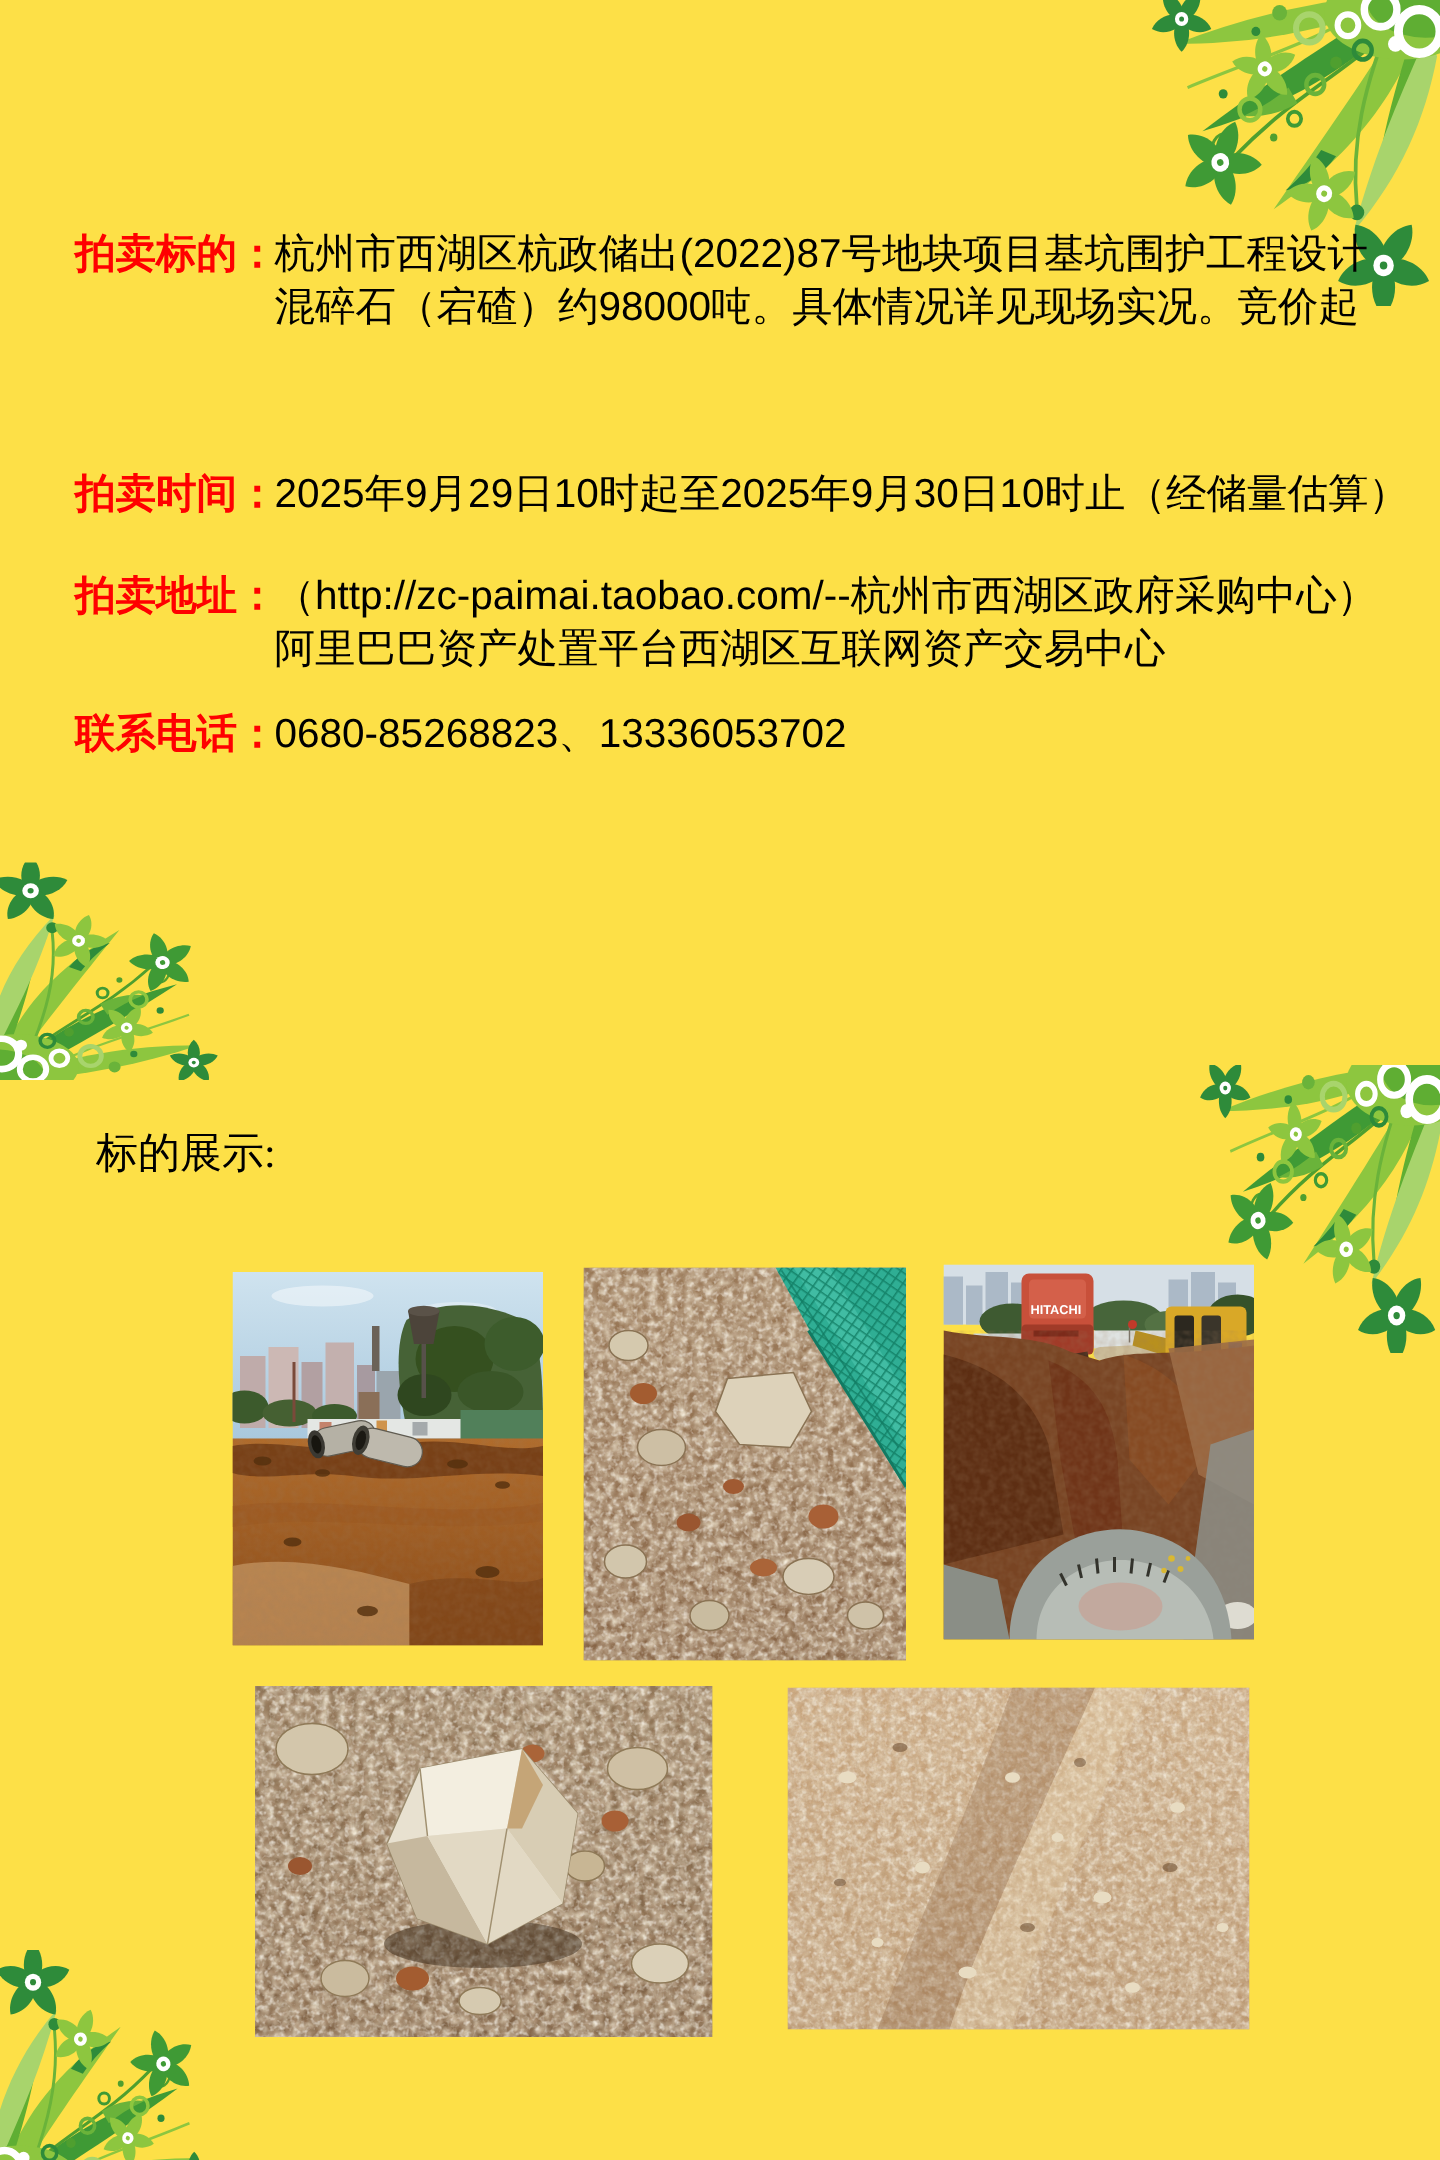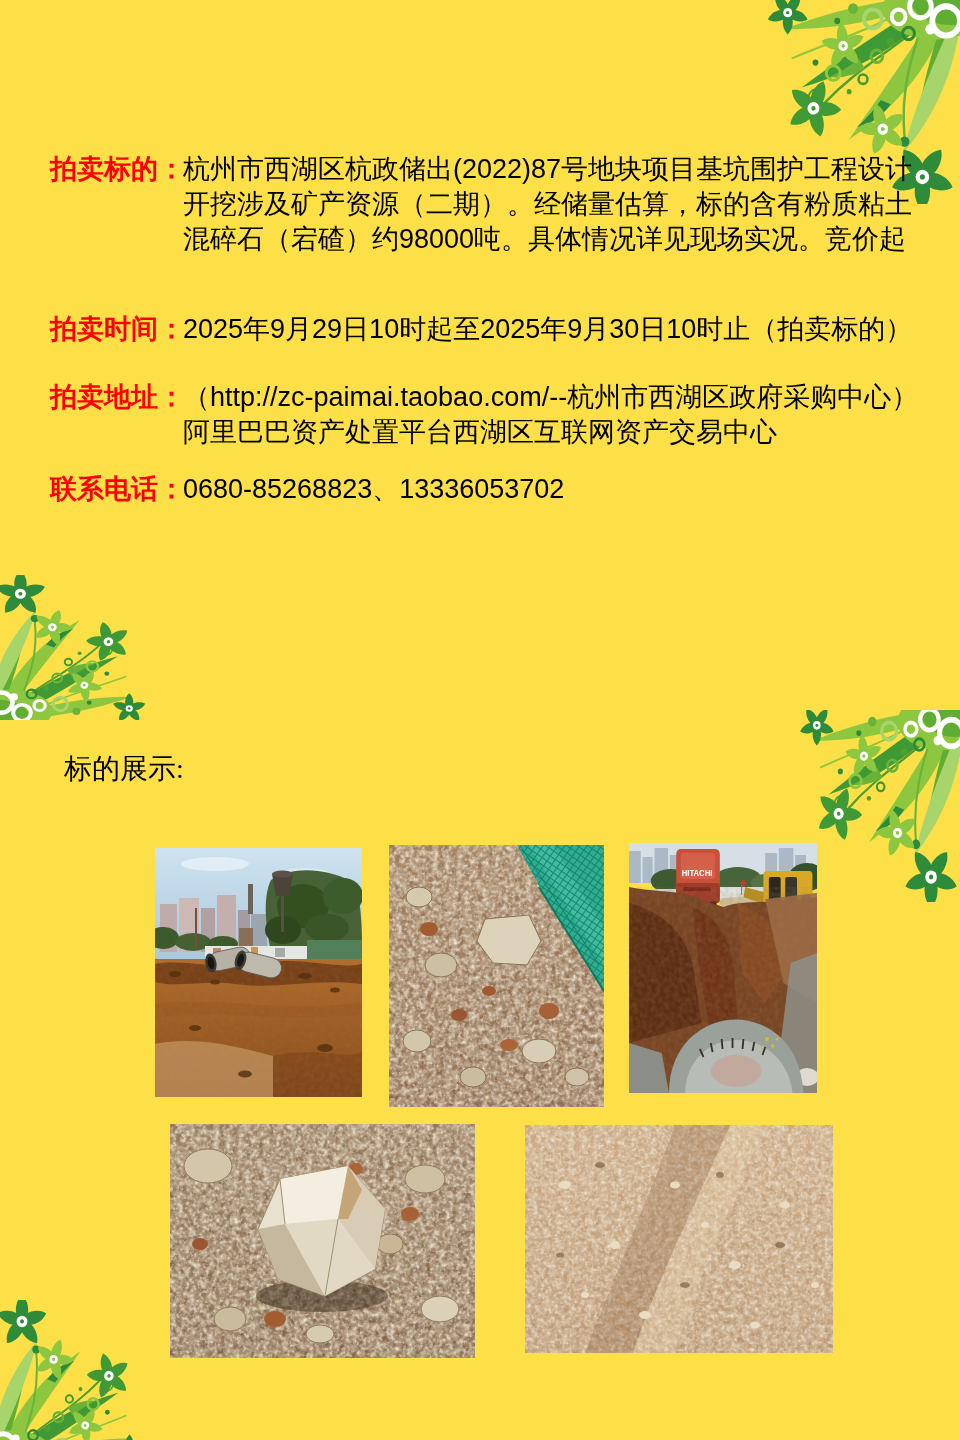--- a/index.html
+++ b/index.html
@@ -155,7 +155,6 @@
     <span class="lbl">拍卖标的：</span>
     <div class="body">
       <div>杭州市西湖区杭政储出(2022)87号地块项目基坑围护工程设计</div>
-      <div>开挖涉及矿产资源（二期）。经储量估算，标的含有粉质粘土</div>
       <div>混碎石（宕碴）约98000吨。具体情况详见现场实况。竞价起</div>
     </div>
   </div>

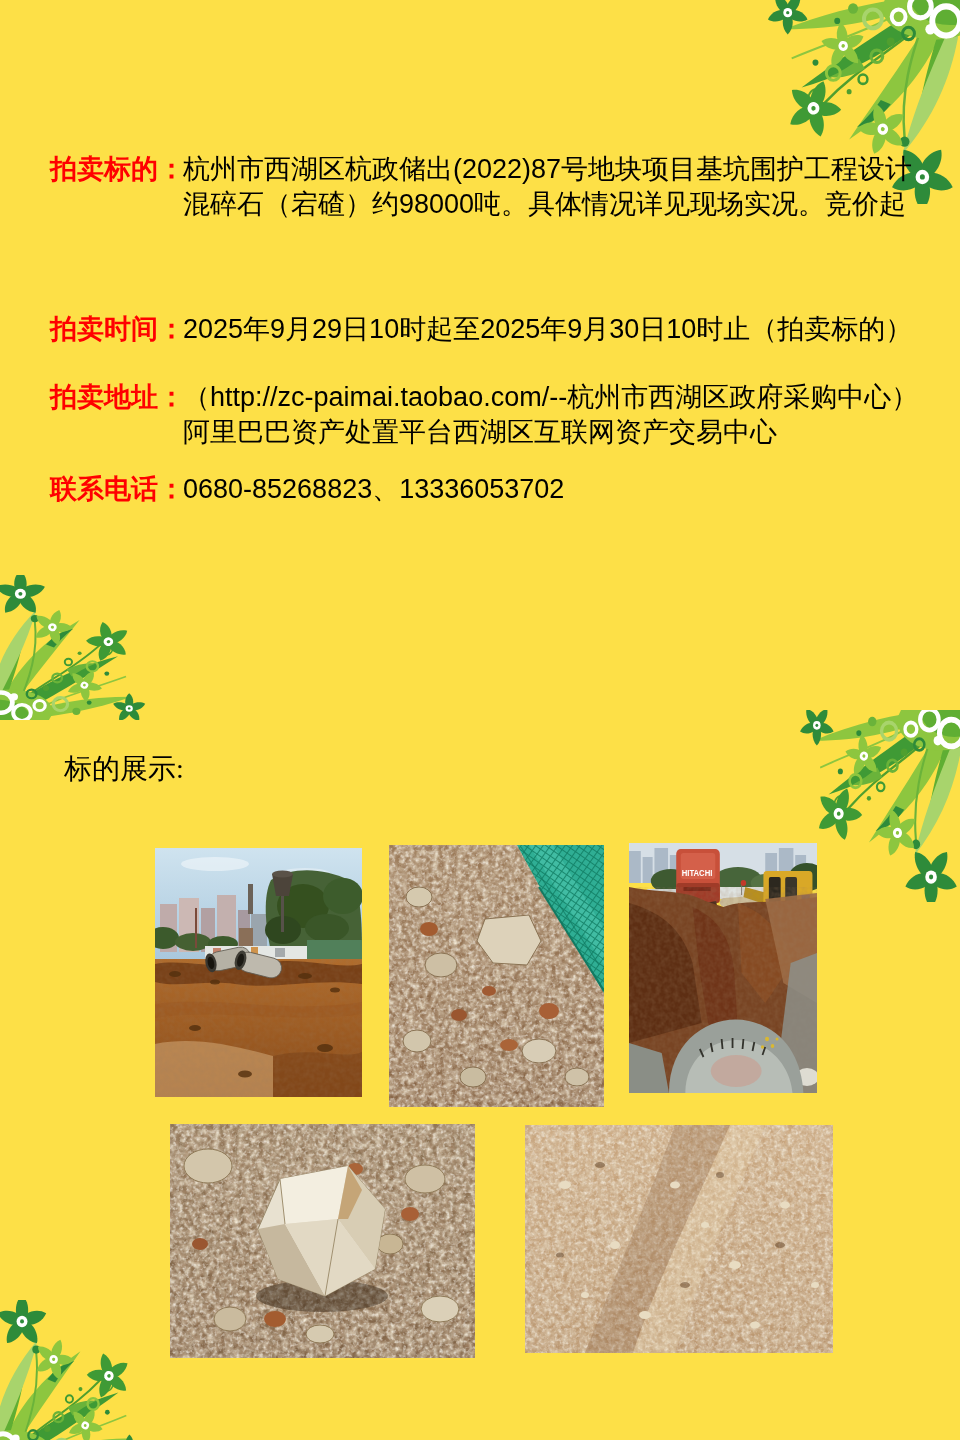--- a/index.html
+++ b/index.html
@@ -162,7 +162,7 @@
   <div class="sec" style="top:312px">
     <span class="lbl">拍卖时间：</span>
     <div class="body">
-      <div>2025年9月29日10时起至2025年9月30日10时止（拍卖标的）</div>
+      <div>2025年9月29日10时起至2025年9月30日10时止（经储量估算）</div>
     </div>
   </div>
 

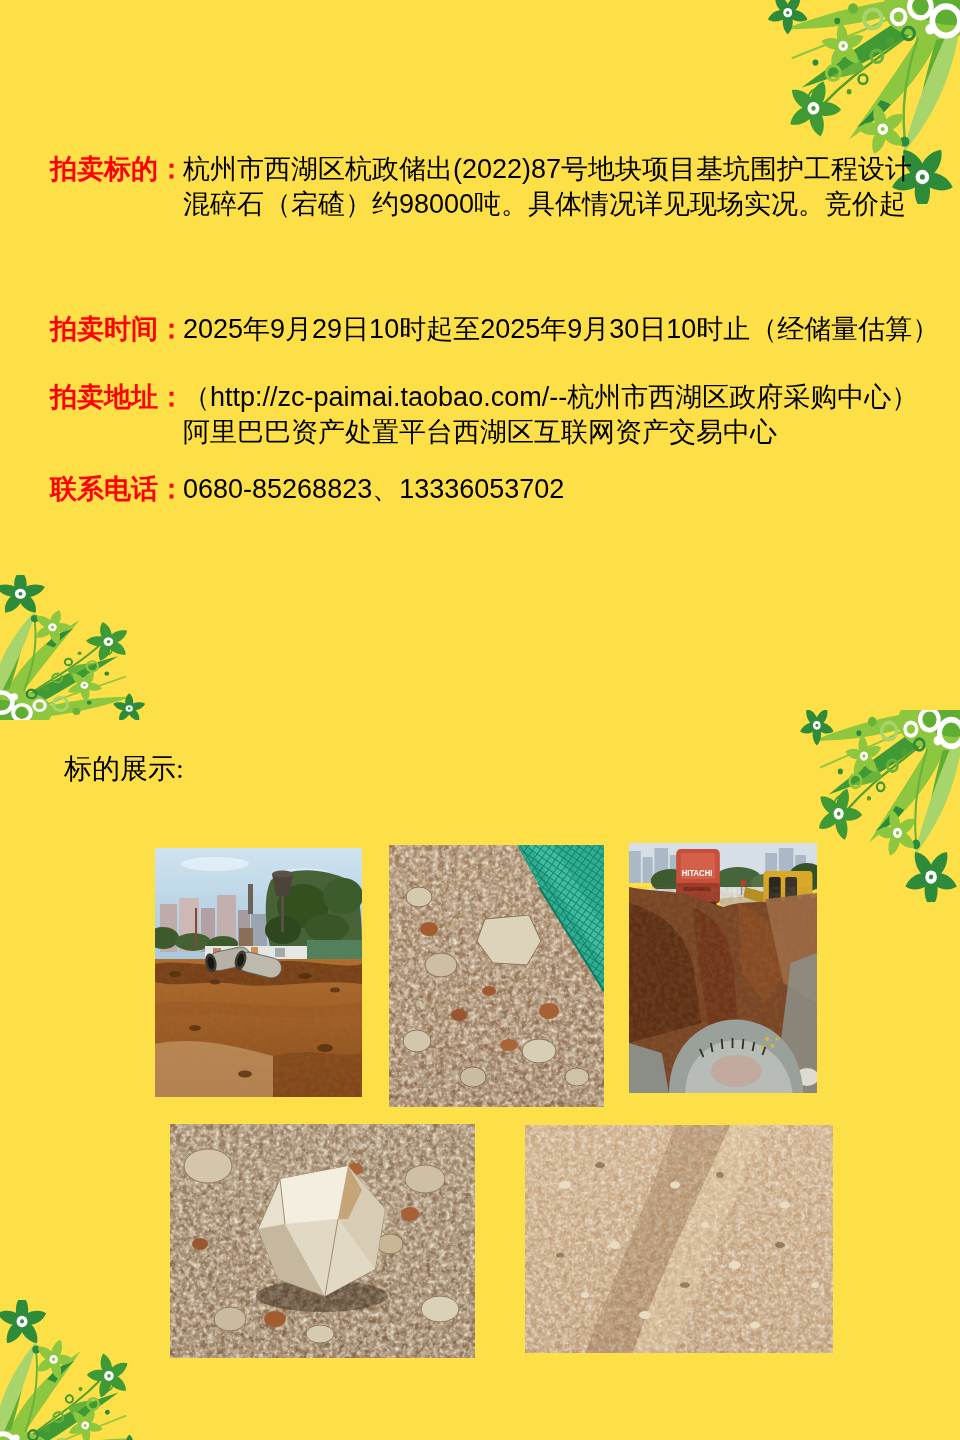--- a/index.html
+++ b/index.html
@@ -279,7 +279,7 @@
     </svg>
   </div>
 
-  <div class="photo" style="left:629px; top:843px; width:188px; height:250px;">
+  <div class="photo" style="left:629px; top:843px; width:207px; height:250px;">
     <svg viewBox="0 0 207 250" preserveAspectRatio="none">
       <rect width="207" height="40" fill="#c9d5de"></rect>
       <g fill="#8fa2b4">

